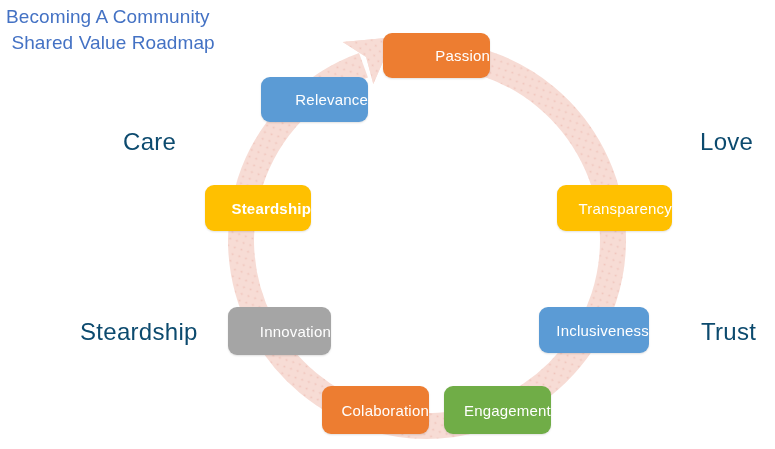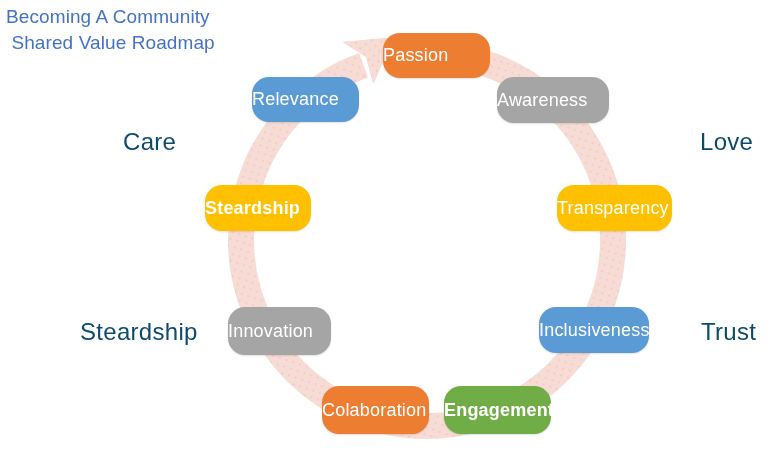--- a/index.html
+++ b/index.html
@@ -40,12 +40,12 @@
   
   .node{
     position:absolute;
-    border-radius:17px;
+    border-radius:9px;
     display:flex;
     align-items:center;
-    justify-content:flex-start;
+    justify-content:flex-end;
     color:#ffffff;
-    font-size:18px;
+    font-size:15px;
     letter-spacing:0.2px;
     box-sizing:border-box;
     text-align:center;

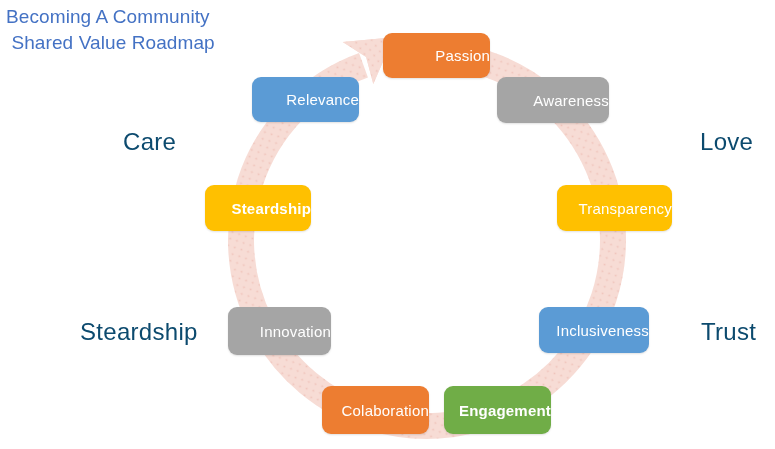--- a/index.html
+++ b/index.html
@@ -113,7 +113,7 @@
     <span>Steardship</span>
   </div>
 
-  <div class="node" id="node-relevance" style="left: 252px; top: 77px; width: 107px; height: 45px; background-color: rgb(91, 155, 213);">
+  <div class="node" id="node-relevance" style="left: 261px; top: 77px; width: 107px; height: 45px; background-color: rgb(91, 155, 213);">
     <span>Relevance</span>
   </div>
 

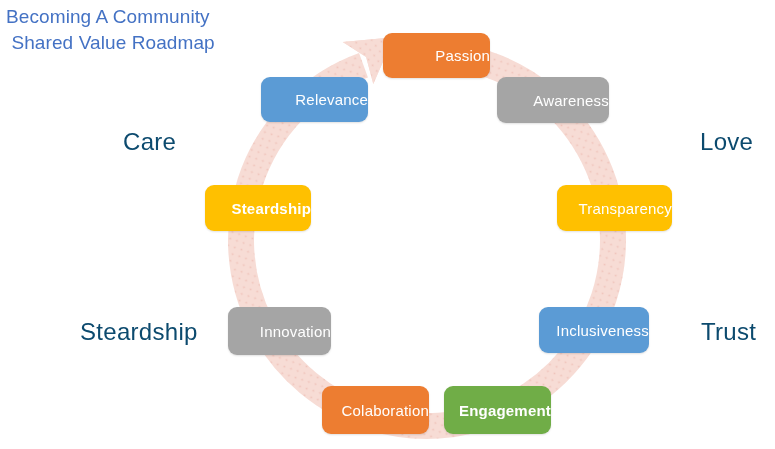--- a/index.html
+++ b/index.html
@@ -85,9 +85,6 @@
     <span>Passion</span>
   </div>
 
-  <div class="node" id="node-awareness" style="left: 497px; top: 77px; width: 112px; height: 46px; background-color: rgb(165, 165, 165);">
-    <span>Awareness</span>
-  </div>
 
   <div class="node" id="node-transparency" style="left: 557px; top: 185px; width: 115px; height: 46px; background-color: rgb(255, 192, 0);">
     <span>Transparency</span>

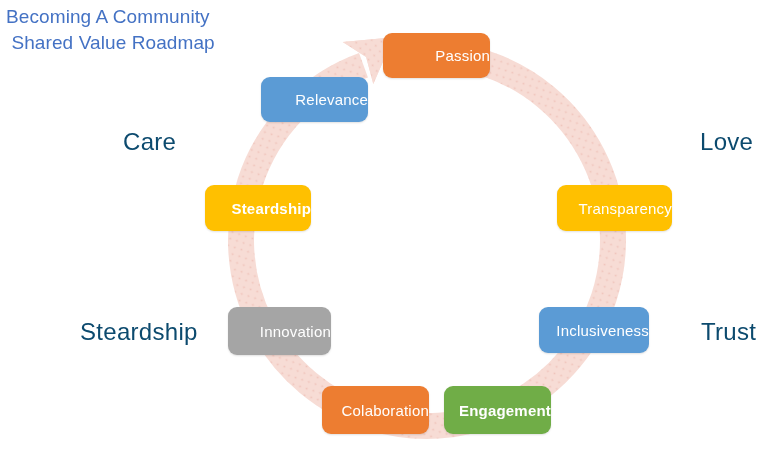--- a/index.html
+++ b/index.html
@@ -94,7 +94,7 @@
     <span>Inclusiveness</span>
   </div>
 
-  <div class="node" id="node-engagement" style="left: 444px; top: 386px; width: 107px; height: 48px; background-color: rgb(112, 173, 71); font-weight: bold;">
+  <div class="node" id="node-engagement" style="left: 444px; top: 386px; width: 107px; height: 48px; background-color: rgb(112, 173, 71);">
     <span>Engagement</span>
   </div>
 

